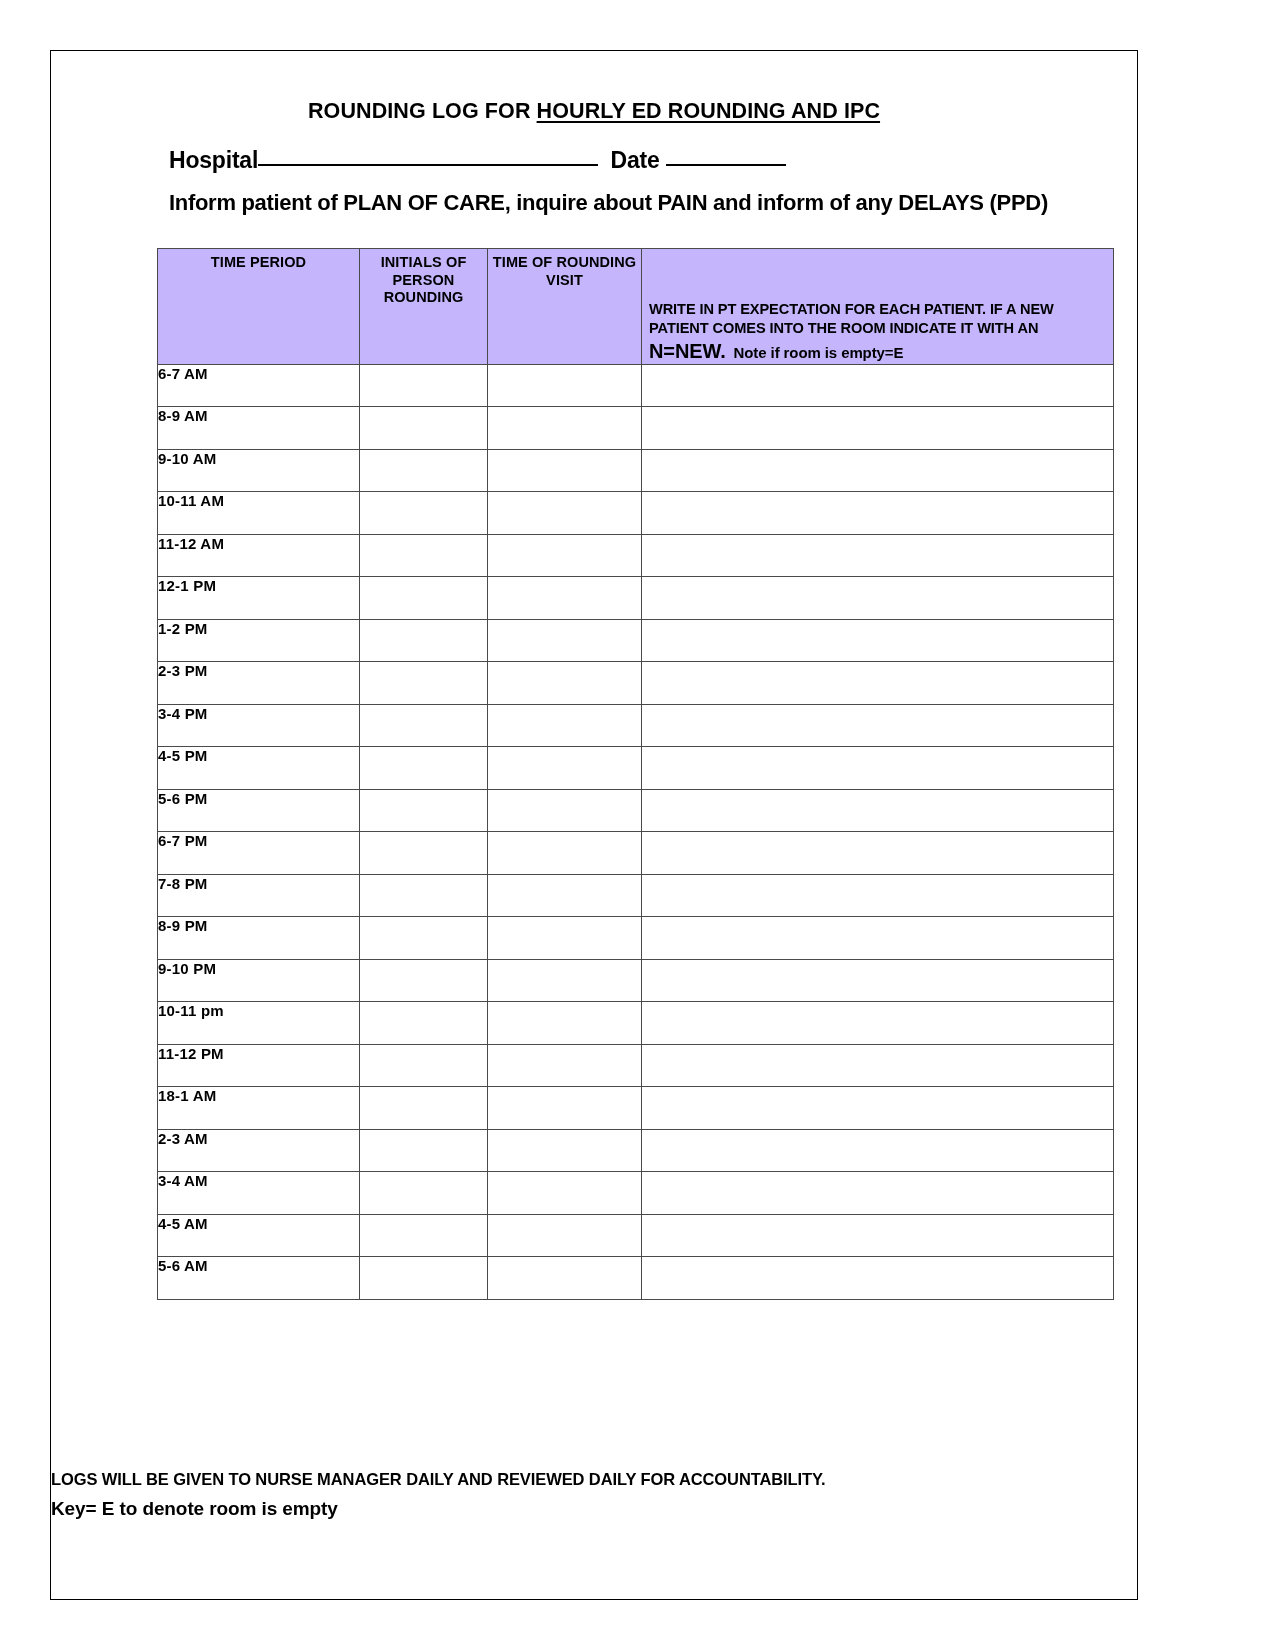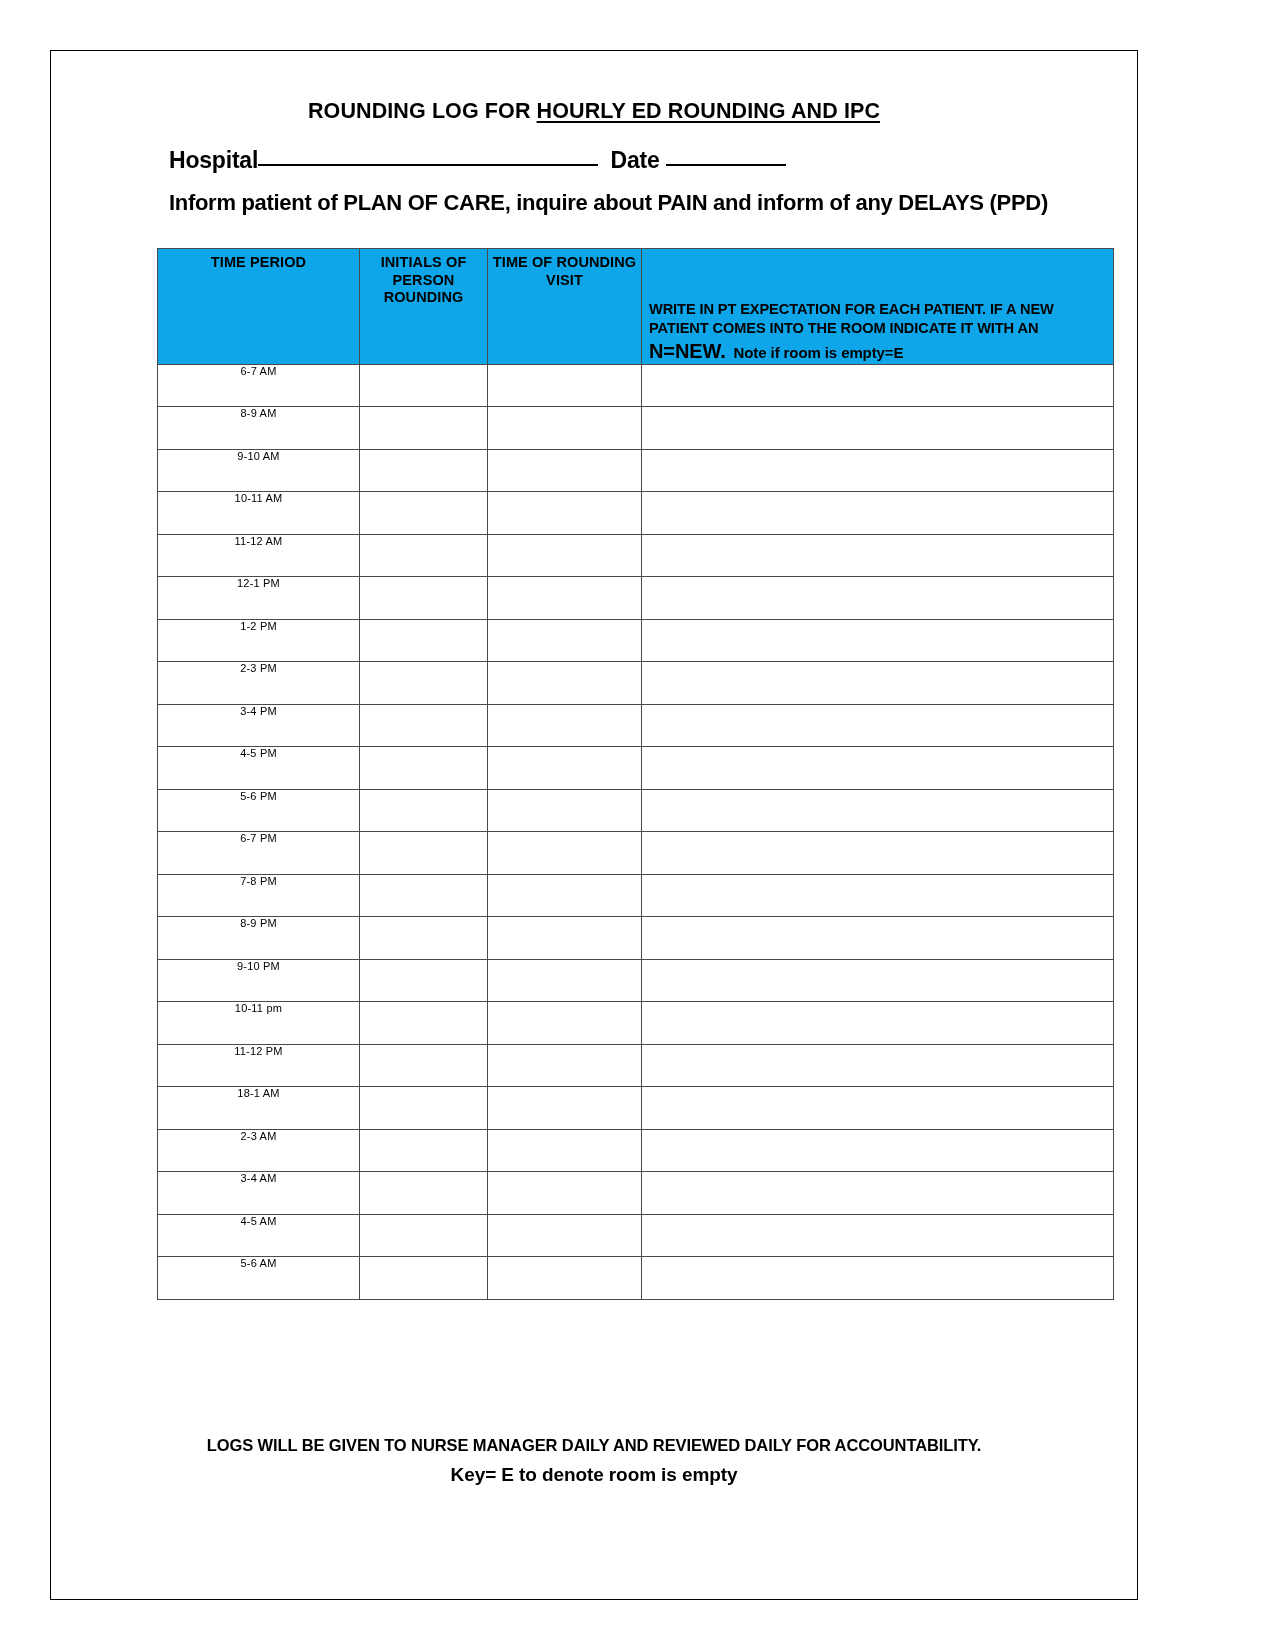--- a/index.html
+++ b/index.html
@@ -99,7 +99,7 @@
   col.c-expect { width: 472px; }
 
   thead th {
-    background: #0ea5e9;
+    background: #c4b5fd;
     height: 112px;
     vertical-align: top;
   }

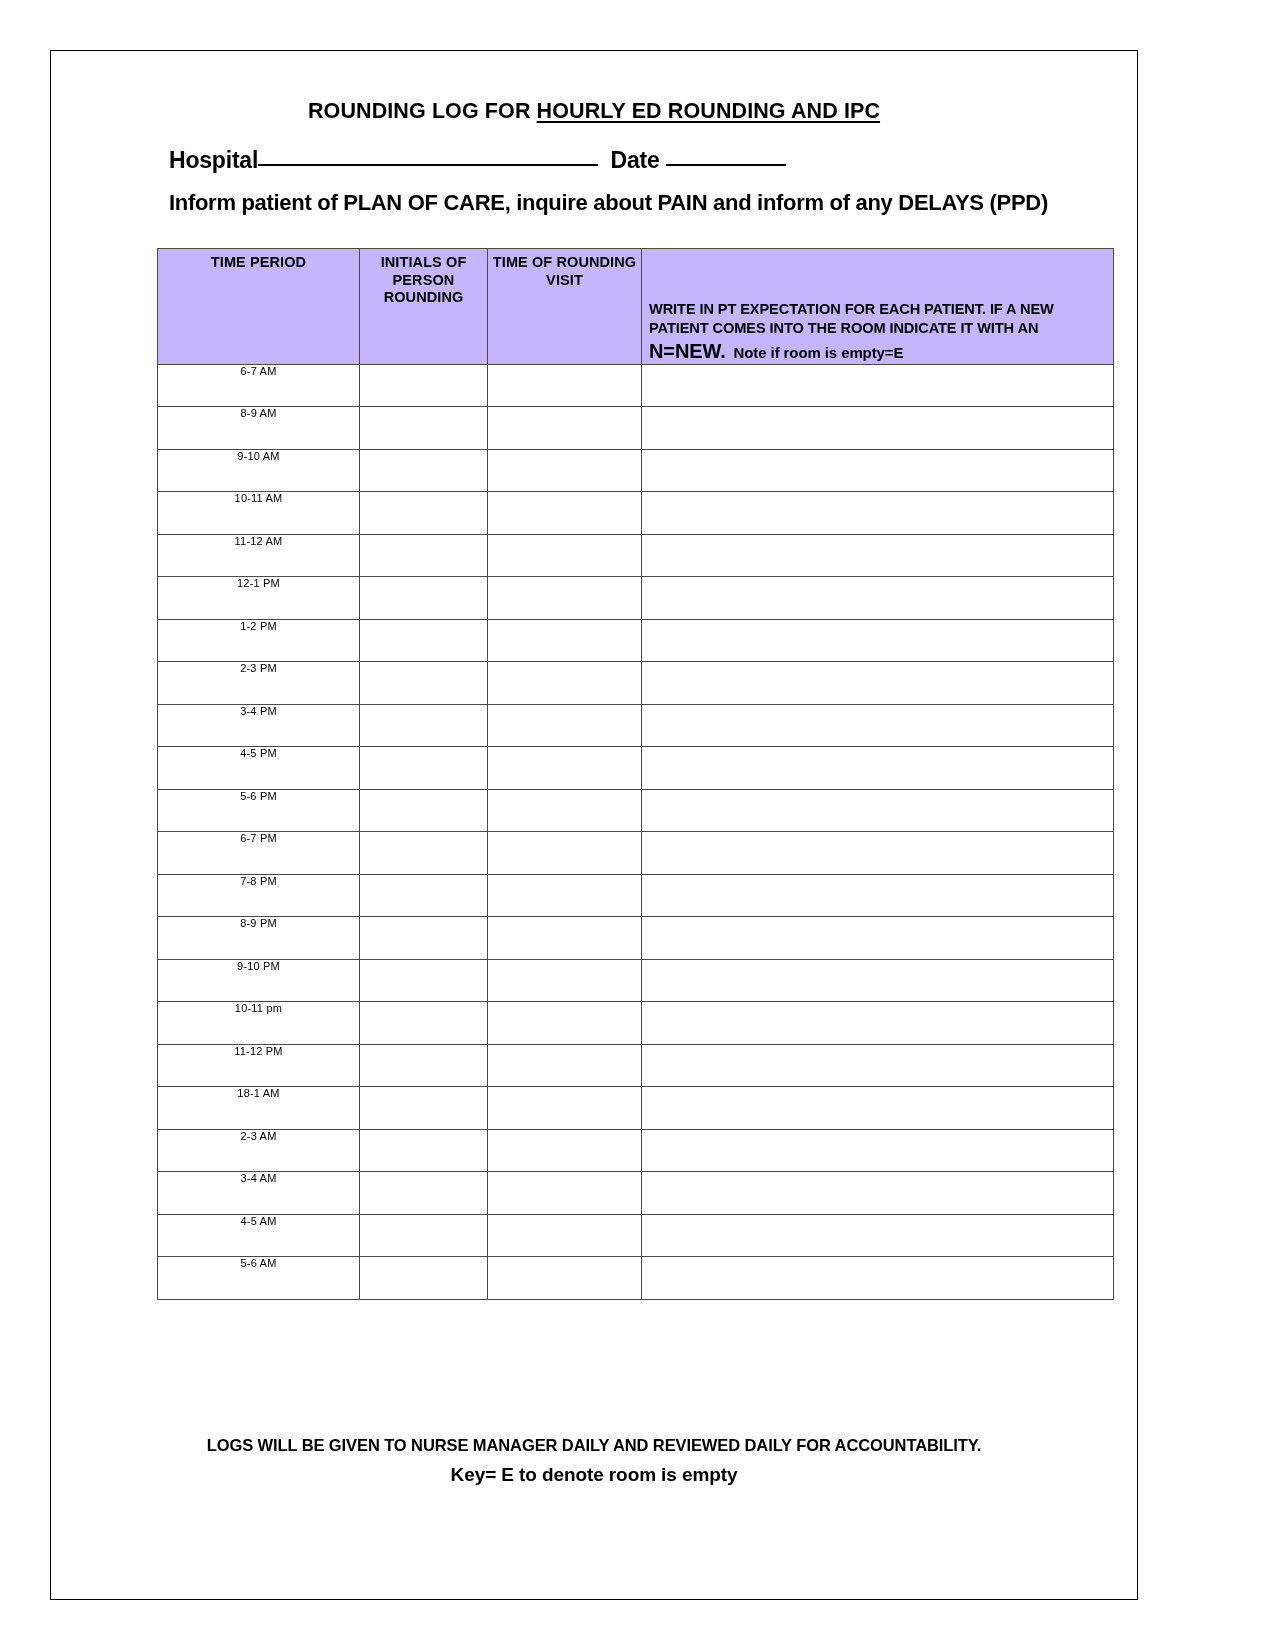--- a/index.html
+++ b/index.html
@@ -131,9 +131,8 @@
 
   tbody tr { height: 42.5px; }
   td.time-cell {
-    text-align: center;
-    font-size: 11px;
-    font-weight: normal;
+    font-size: 15px;
+    font-weight: bold;
     padding-top: 7px;
     letter-spacing: 0.2px;
   }

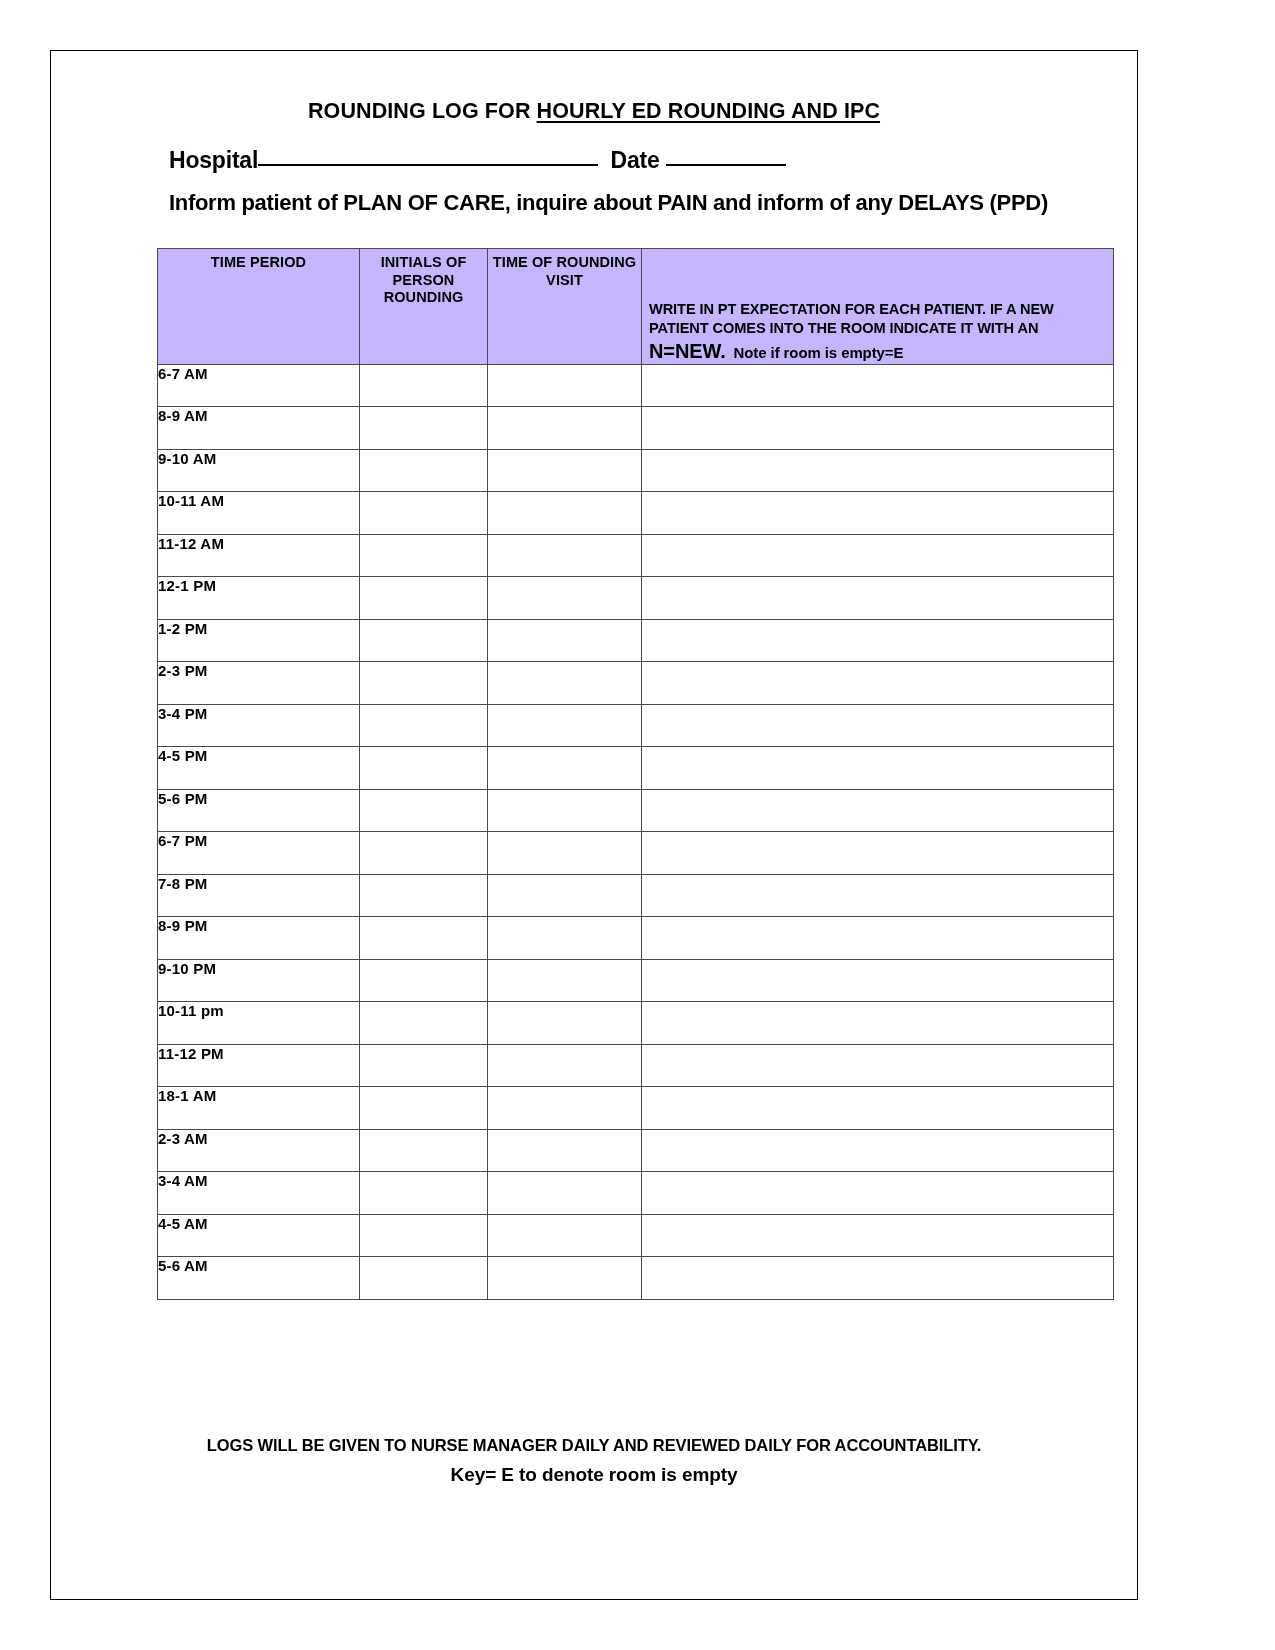--- a/index.html
+++ b/index.html
@@ -141,9 +141,9 @@
   .footer {
     position: absolute;
     left: 0;
-    top: 1385px;
+    top: 1419px;
     width: 100%;
-    text-align: center;
+    text-align: left;
   }
   .footer-line1 {
     font-size: 16.5px;

